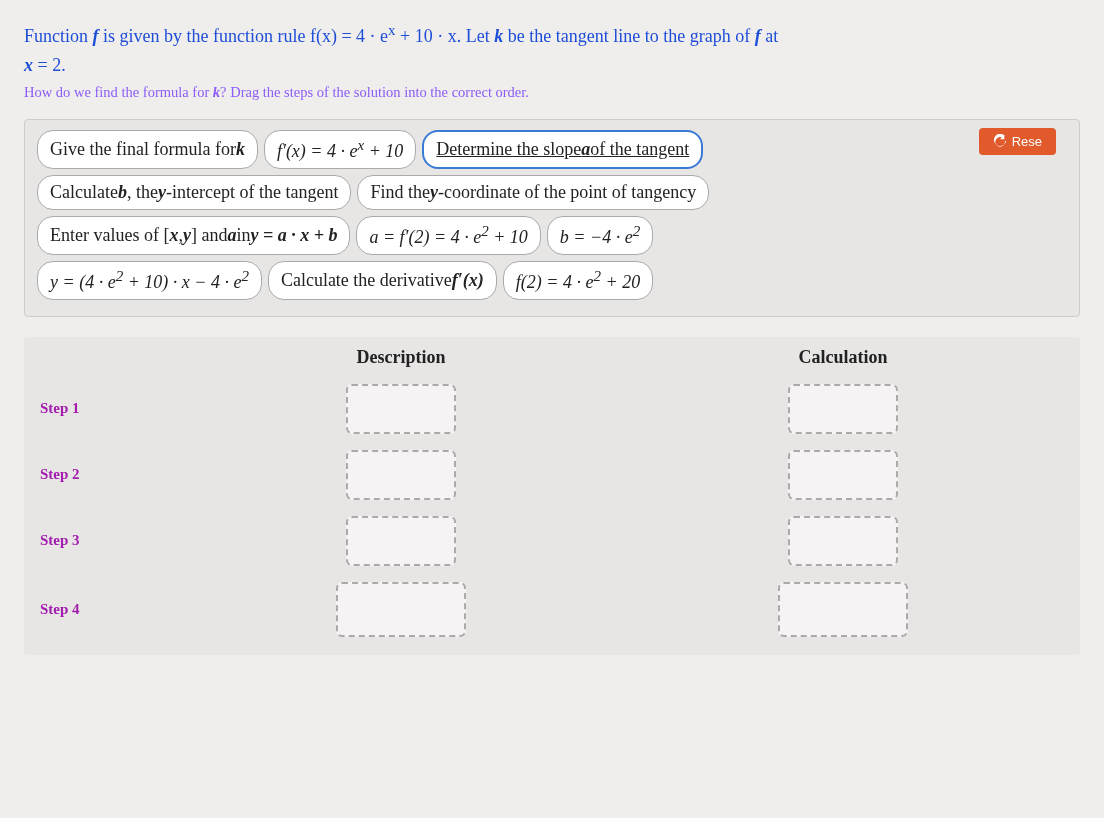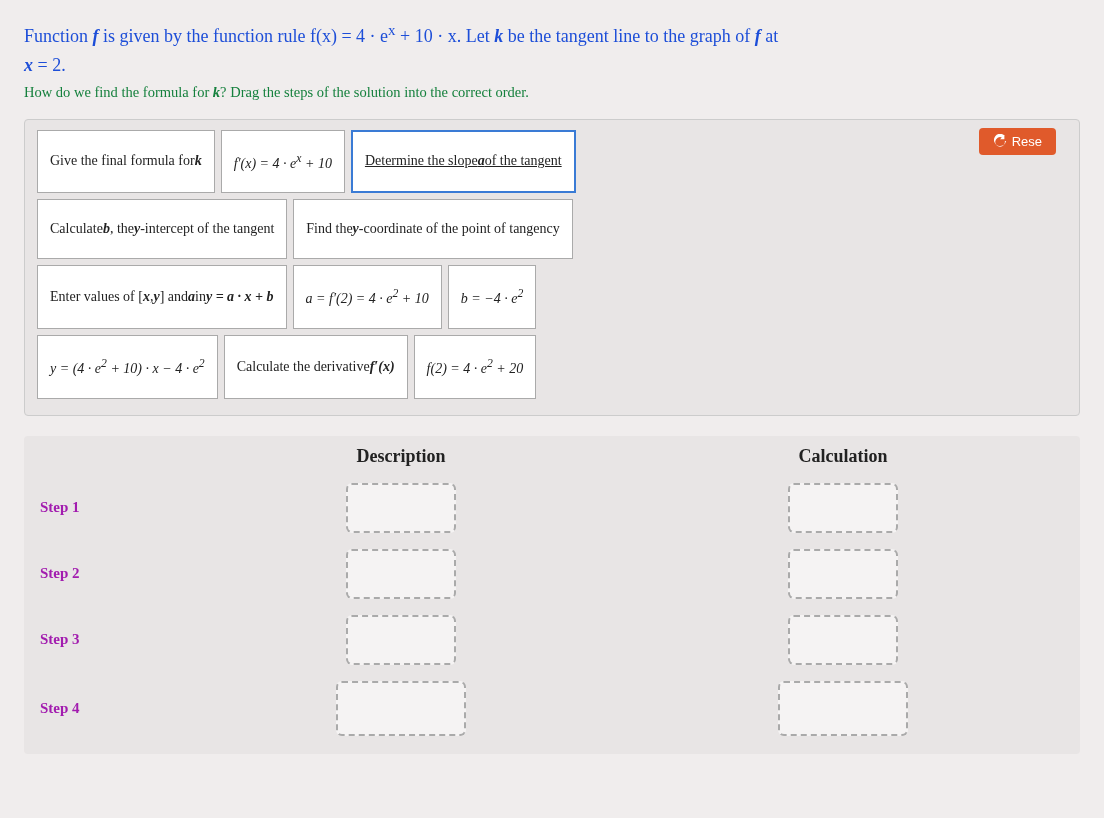--- a/index.html
+++ b/index.html
@@ -25,7 +25,7 @@
     .sub-text {
       font-size: 14.5px;
       margin-bottom: 18px;
-      color: #15803d;
+      color: #8b5cf6;
     }
 
     

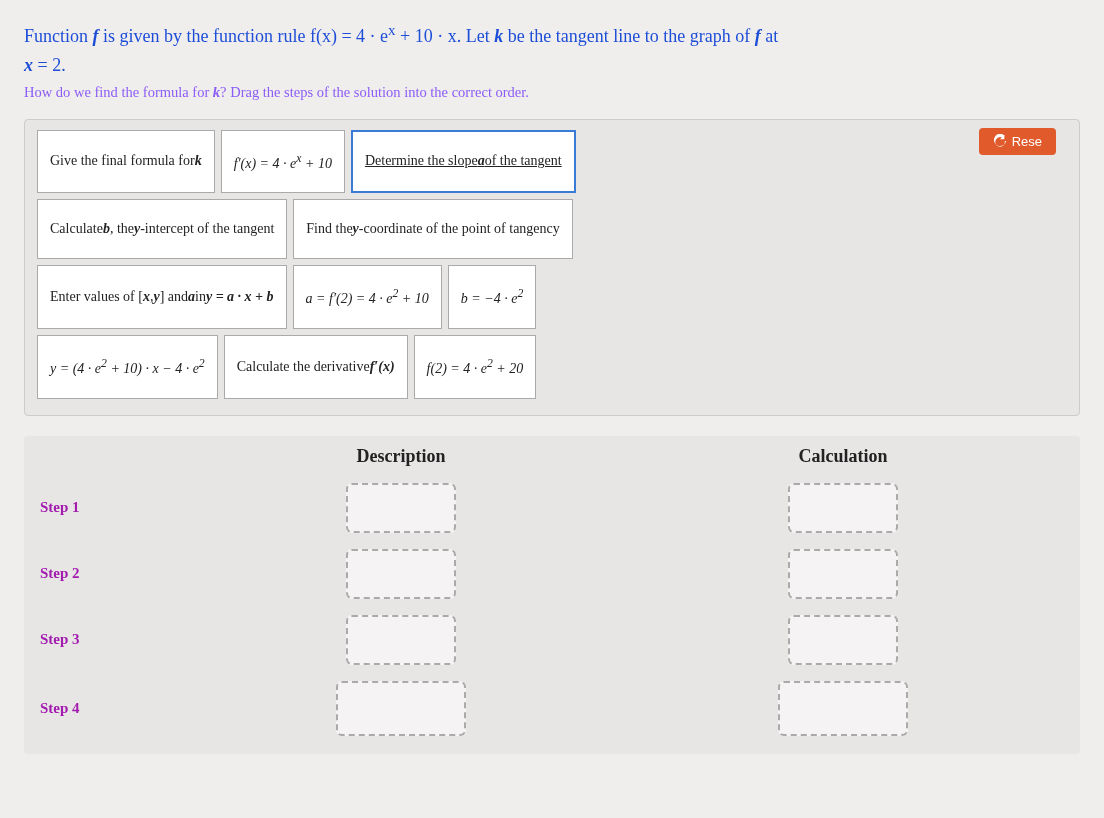--- a/index.html
+++ b/index.html
@@ -46,9 +46,9 @@
     .tile {
       background: #fff;
       border: 1.5px solid #aaa;
-      border-radius: 0;
-      padding: 21px 12px;
-      font-size: 14px;
+      border-radius: 16px;
+      padding: 6px 12px;
+      font-size: 18px;
       cursor: grab;
       white-space: nowrap;
       display: inline-flex;

